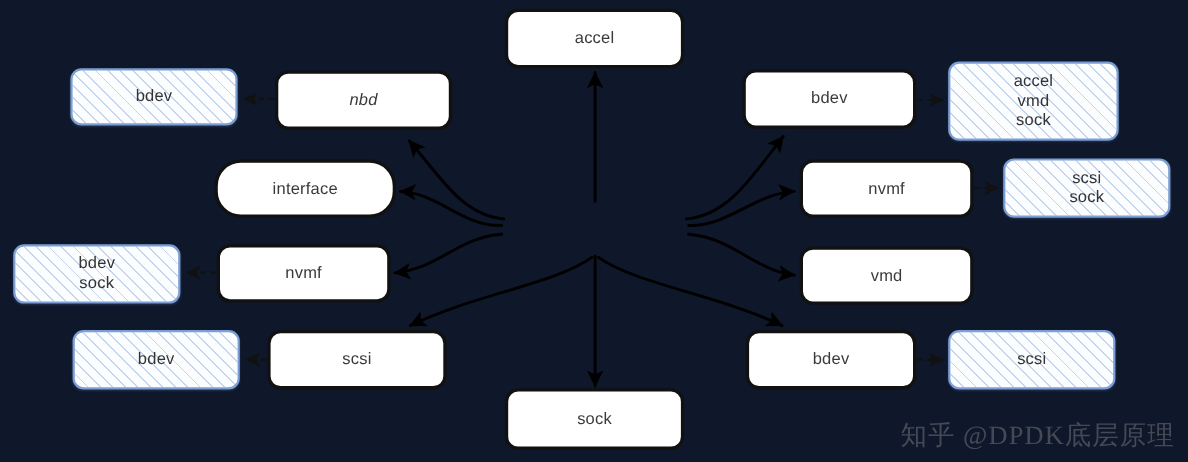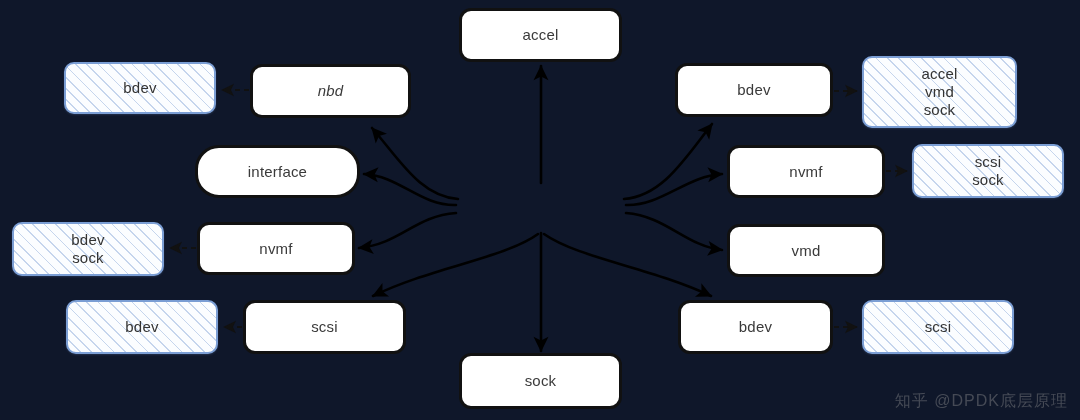--- a/index.html
+++ b/index.html
@@ -75,11 +75,11 @@
     position: absolute;
     right: 12px;
     bottom: 8px;
-    font-size: 16px;
+    font-size: 24px;
     color: rgba(150,150,150,.40);
     letter-spacing: 1px;
     white-space: nowrap;
-    font-family: Liberation Sans, sans-serif;
+    font-family: Liberation Serif, serif;
     z-index: 6;
     user-select: none;
   }

